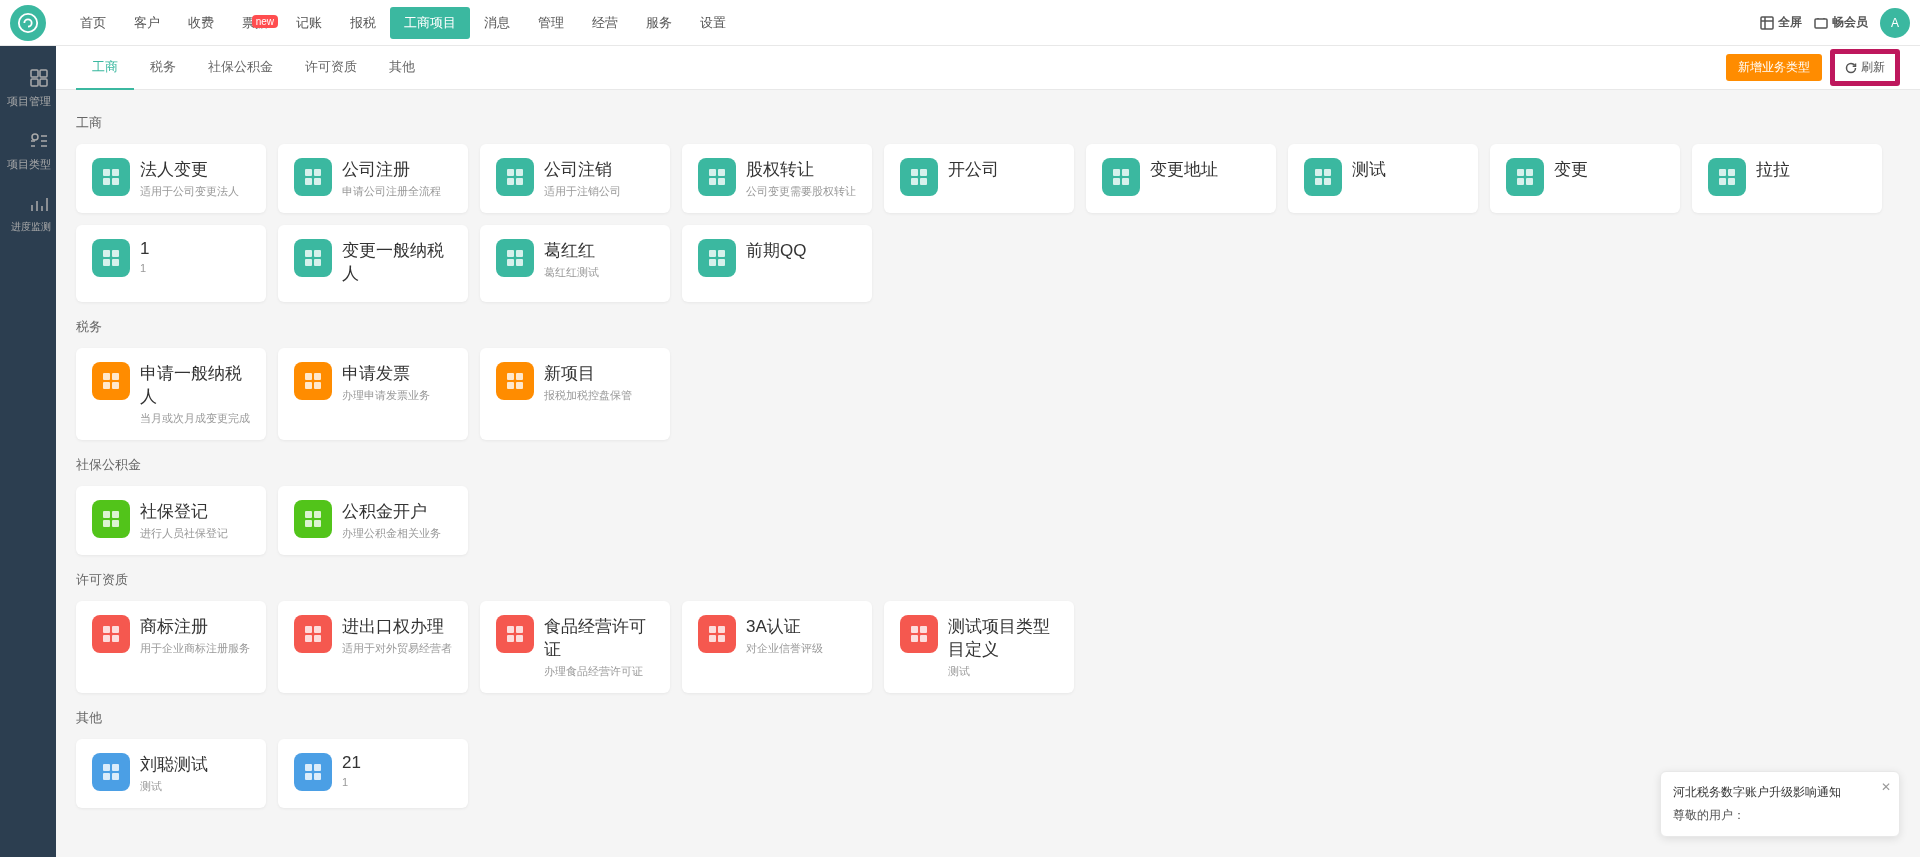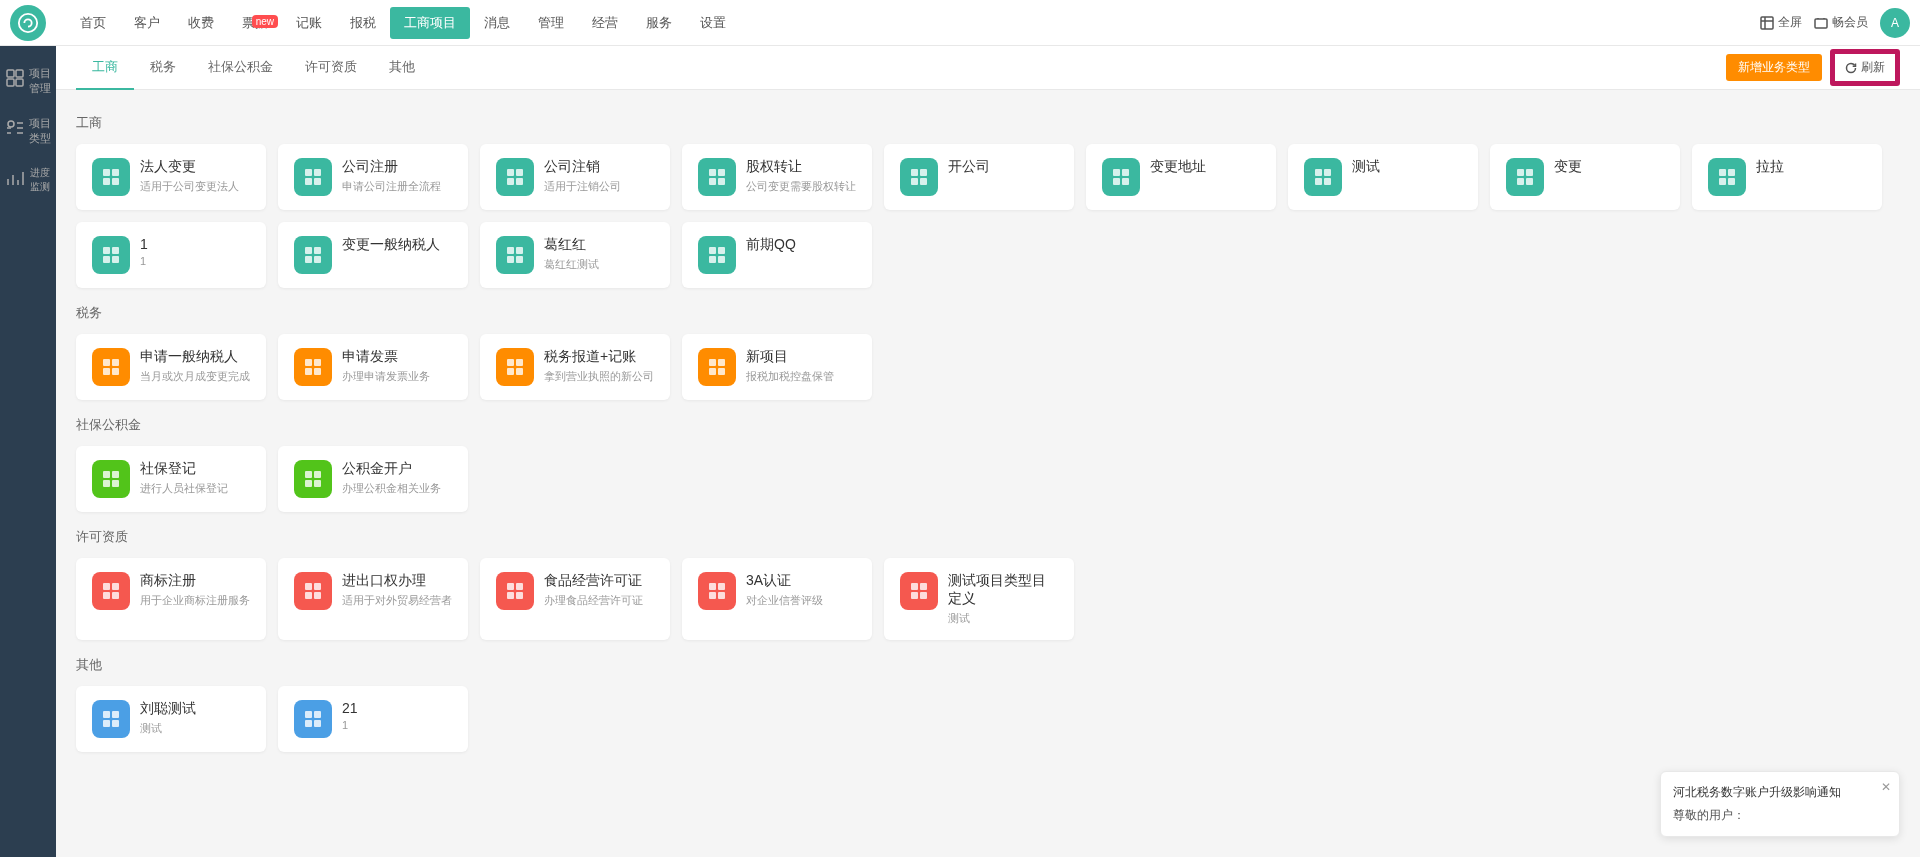--- a/index.html
+++ b/index.html
@@ -66,6 +66,7 @@
       font-size: 12px;
       color: #555;
       cursor: pointer;
+      font-weight: bold;
     }
     .nav-avatar {
       width: 30px; height: 30px;

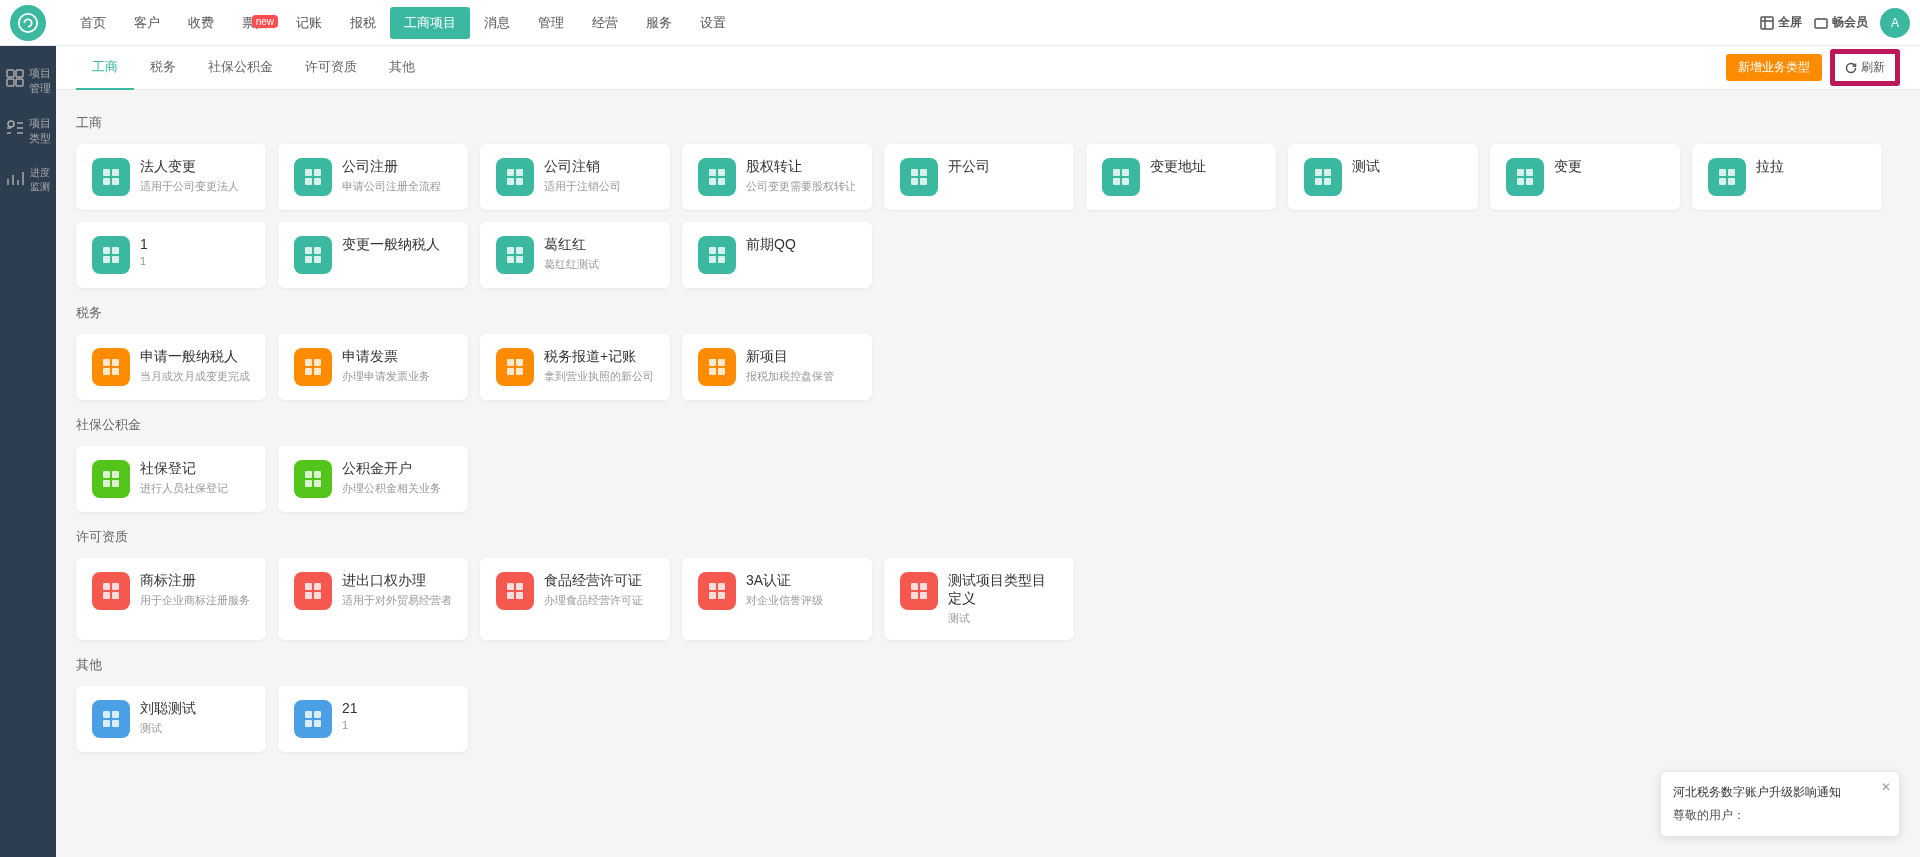--- a/index.html
+++ b/index.html
@@ -94,8 +94,8 @@
     }
     .sidebar-item {
       display: flex;
-      flex-direction: row;
-      align-items: flex-start;
+      flex-direction: column;
+      align-items: flex-end;
       padding: 10px 5px;
       cursor: pointer;
       color: #aaa;

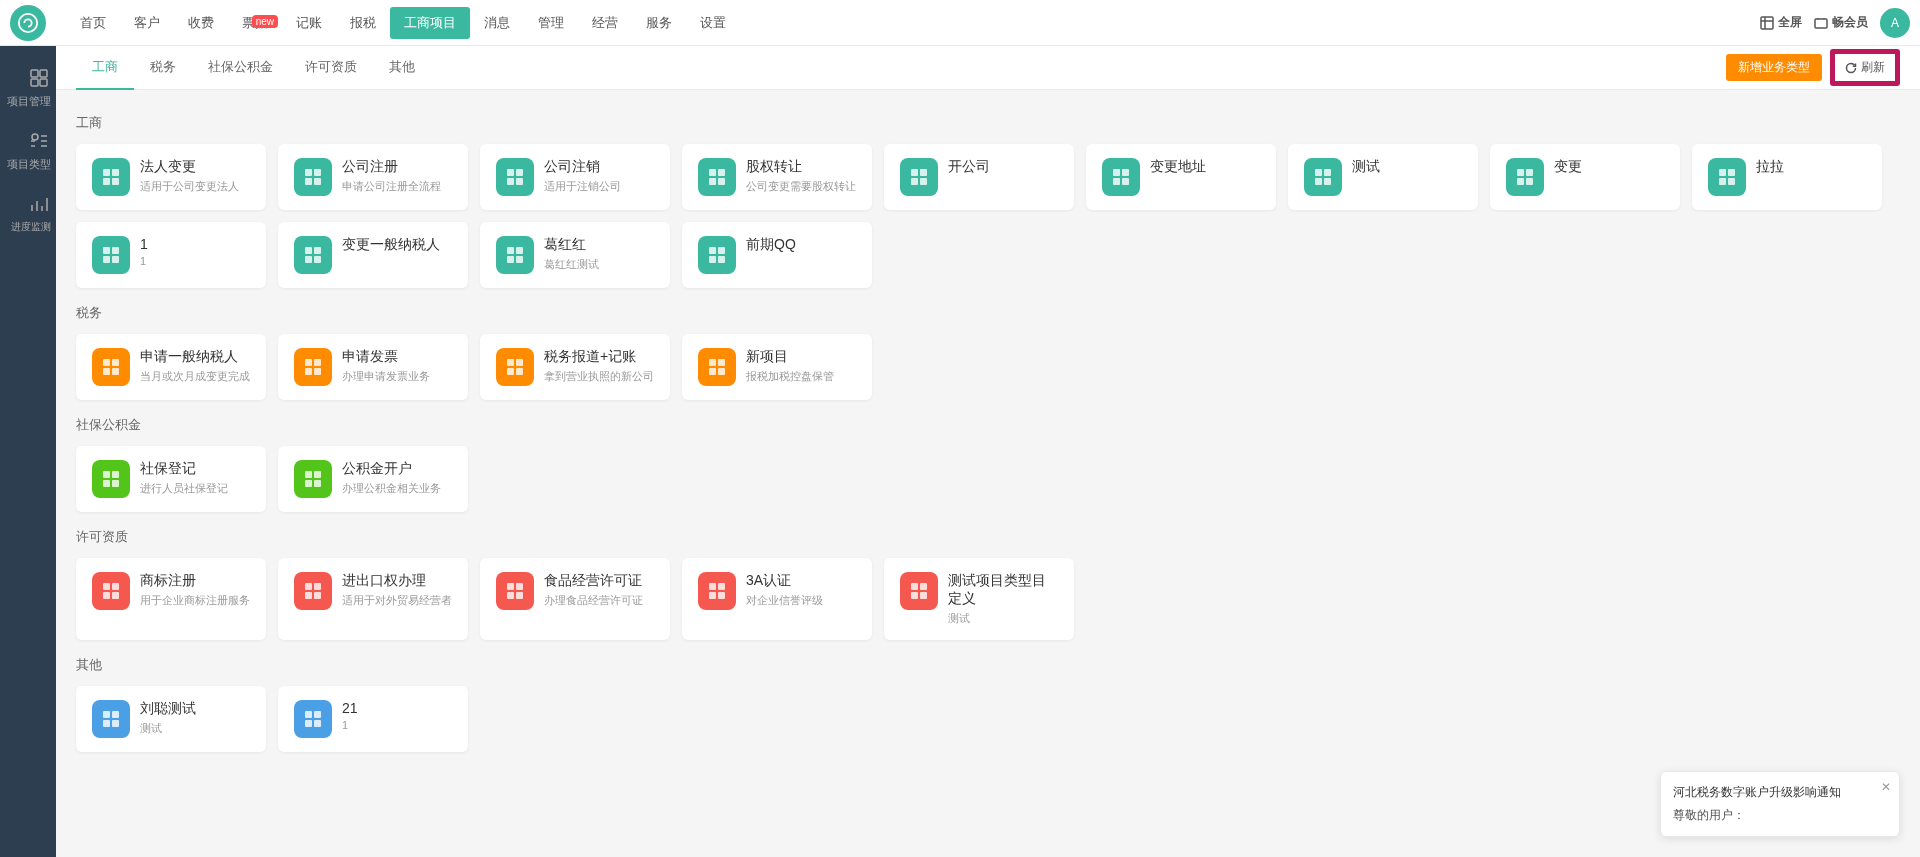--- a/index.html
+++ b/index.html
@@ -212,7 +212,7 @@
     }
     .card-info { flex: 1; min-width: 0; }
     .card-title {
-      font-size: 14px;
+      font-size: 17px;
       font-weight: 500;
       color: #333;
       margin-bottom: 3px;

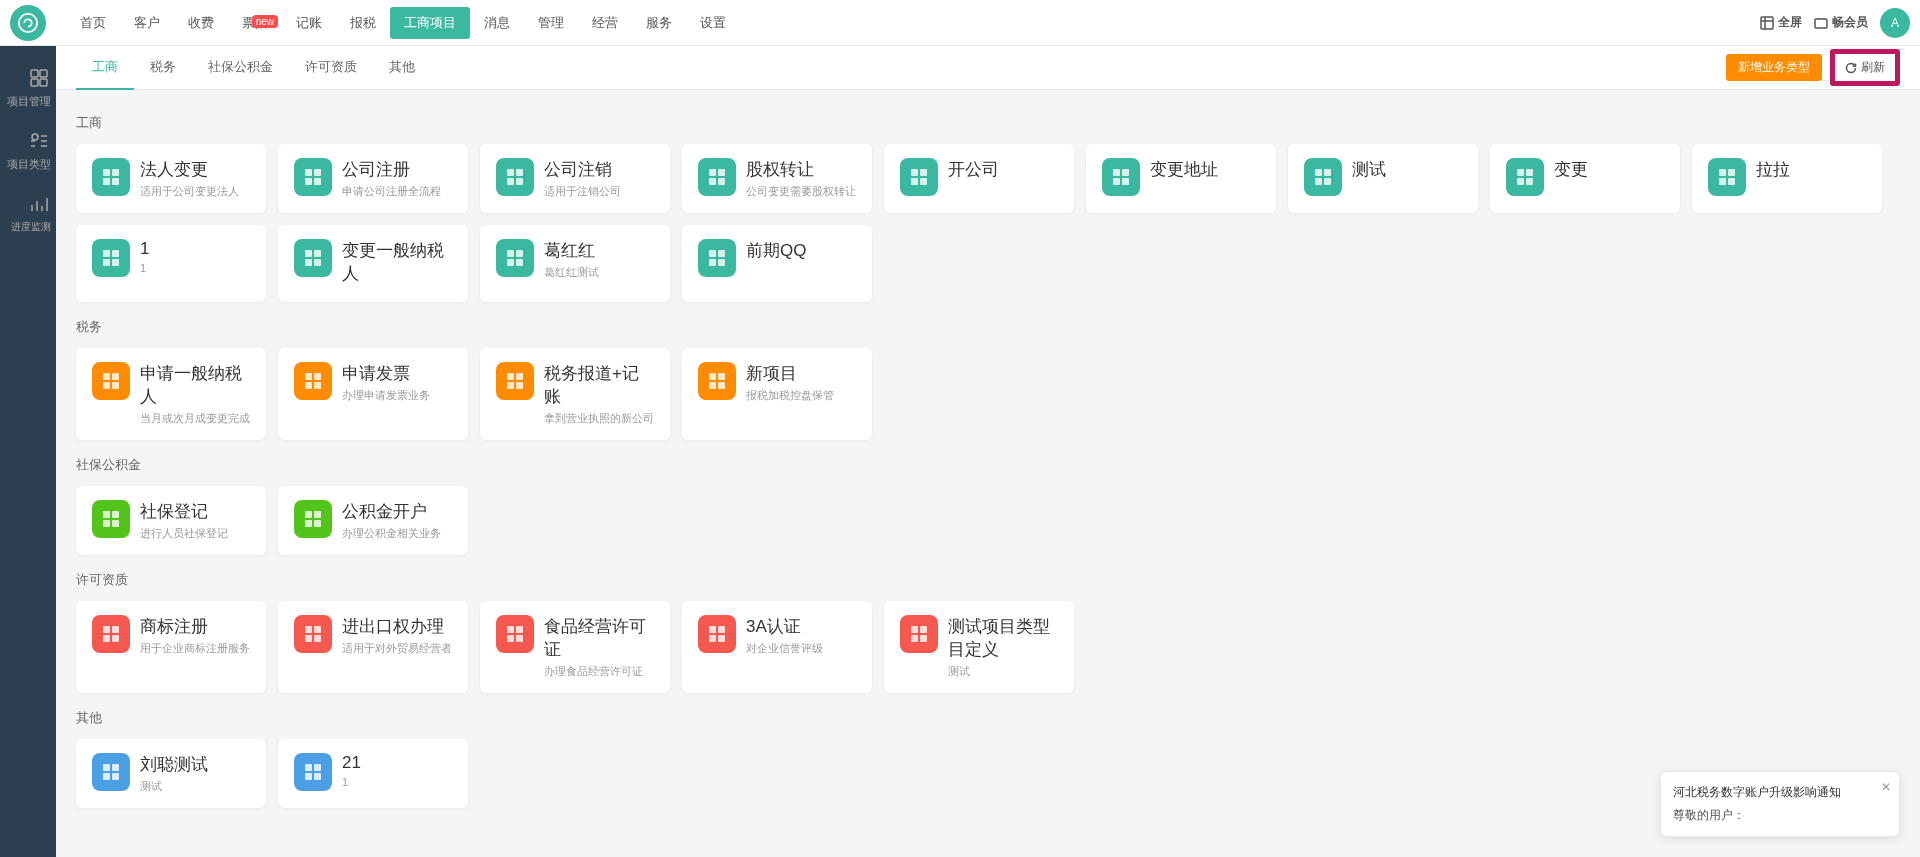--- a/index.html
+++ b/index.html
@@ -573,20 +573,6 @@
         </svg>
       </div>
       <div class="card-info">
-        <div class="card-title">税务报道+记账</div>
-        <div class="card-desc">拿到营业执照的新公司</div>
-      </div>
-    </div>
-        <div class="card">
-      <div class="card-icon" style="background:#ff8c00;">
-        <svg width="22" height="22" viewBox="0 0 22 22" fill="none">
-          <rect x="3" y="3" width="7" height="7" rx="1" fill="rgba(255,255,255,0.8)"></rect>
-          <rect x="12" y="3" width="7" height="7" rx="1" fill="rgba(255,255,255,0.8)"></rect>
-          <rect x="3" y="12" width="7" height="7" rx="1" fill="rgba(255,255,255,0.8)"></rect>
-          <rect x="12" y="12" width="7" height="7" rx="1" fill="rgba(255,255,255,0.8)"></rect>
-        </svg>
-      </div>
-      <div class="card-info">
         <div class="card-title">新项目</div>
         <div class="card-desc">报税加税控盘保管</div>
       </div>

